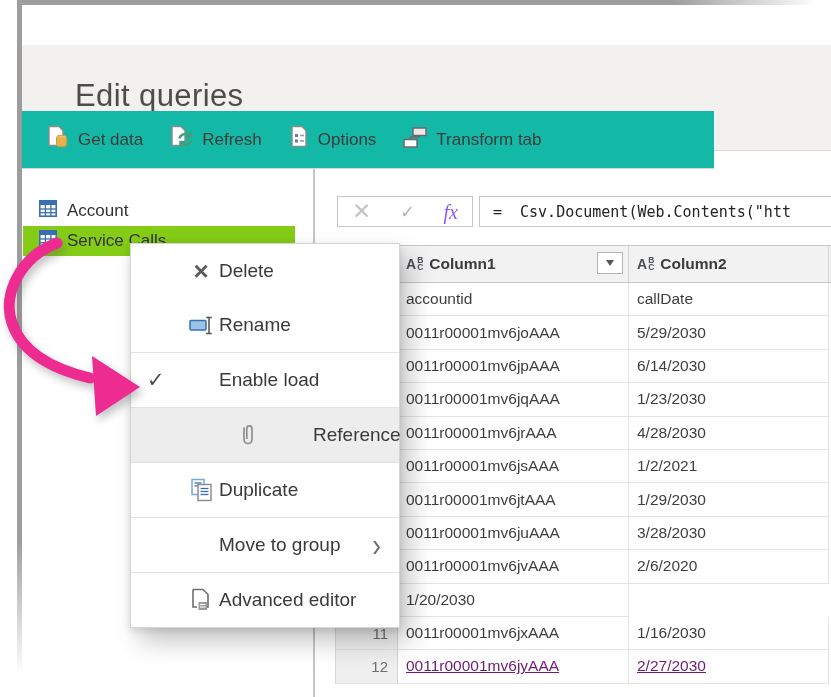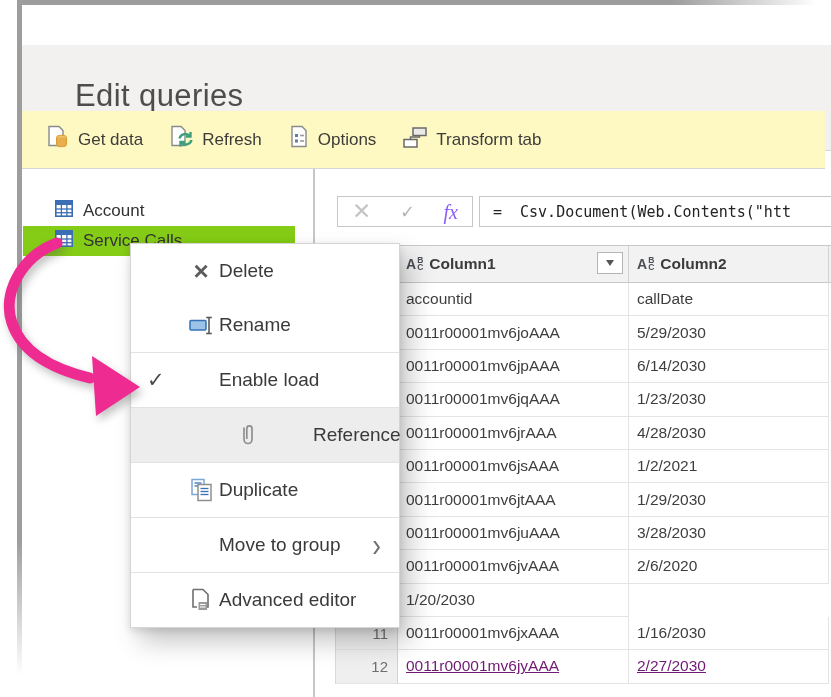--- a/index.html
+++ b/index.html
@@ -21,8 +21,8 @@
     font-weight:300;color:#4f4d4b;letter-spacing:.4px;}
 
   
-  .toolbar{position:absolute;left:22px;top:111px;width:803px;height:58px;
-    background:#fef9c3;border-bottom:1px solid #d9d7d5;display:flex;align-items:center;
+  .toolbar{position:absolute;left:22px;top:111px;width:692px;height:58px;
+    background:#14b8a6;border-bottom:1px solid #d9d7d5;display:flex;align-items:center;
     padding-left:25px;box-sizing:border-box;gap:27px;overflow:hidden;white-space:nowrap;}
   .tb-btn{display:flex;align-items:center;gap:8px;font-size:17px;color:#3d3c3b;flex:none;cursor:default;}
   .tb-btn svg{flex:none;}

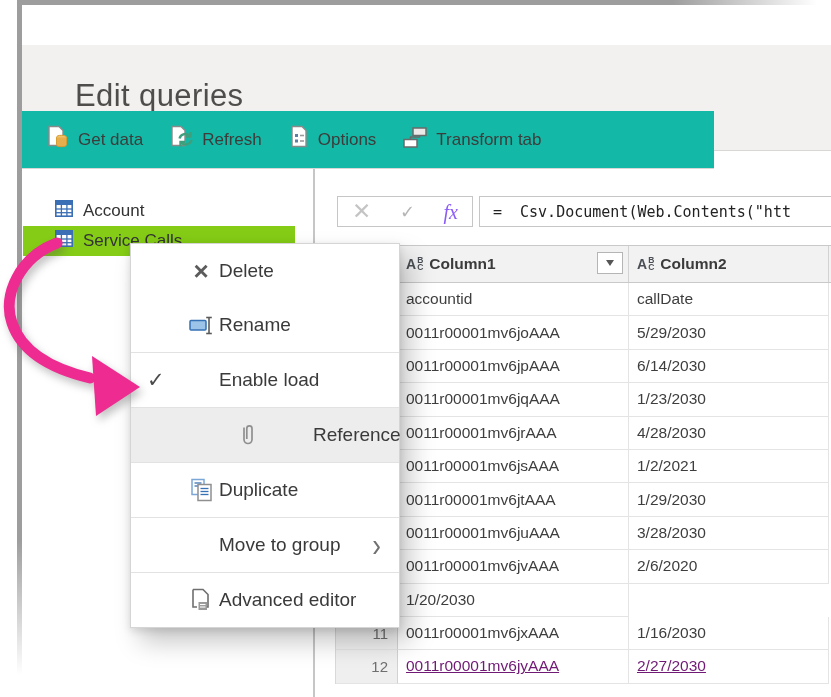--- a/index.html
+++ b/index.html
@@ -30,7 +30,7 @@
 
   
   .query-item{position:absolute;left:23px;width:272px;height:30px;display:flex;
-    align-items:center;gap:10px;padding-left:32px;box-sizing:border-box;font-size:17px;color:#333;}
+    align-items:center;gap:10px;padding-left:16px;box-sizing:border-box;font-size:17px;color:#333;}
   .query-item.selected{background:#84cc16;}
   .query-item svg{flex:none;}
 

